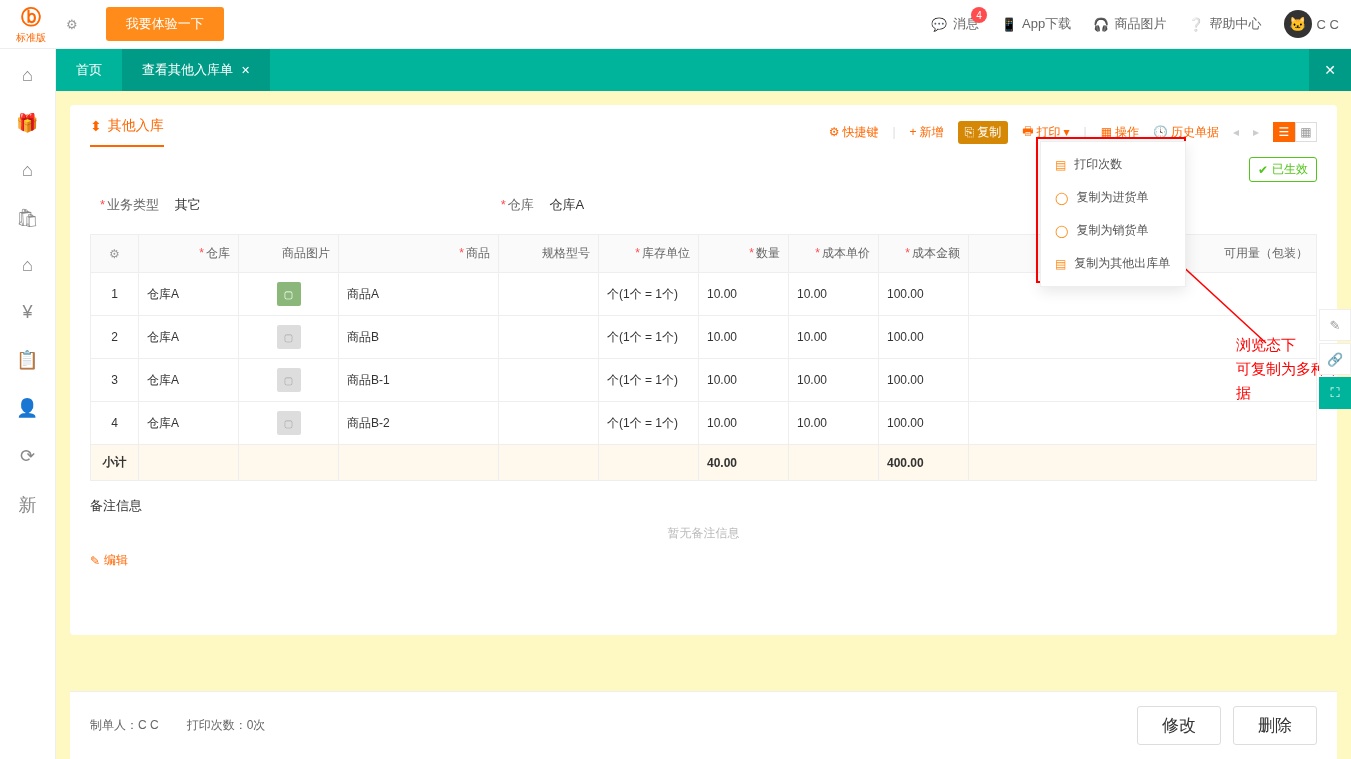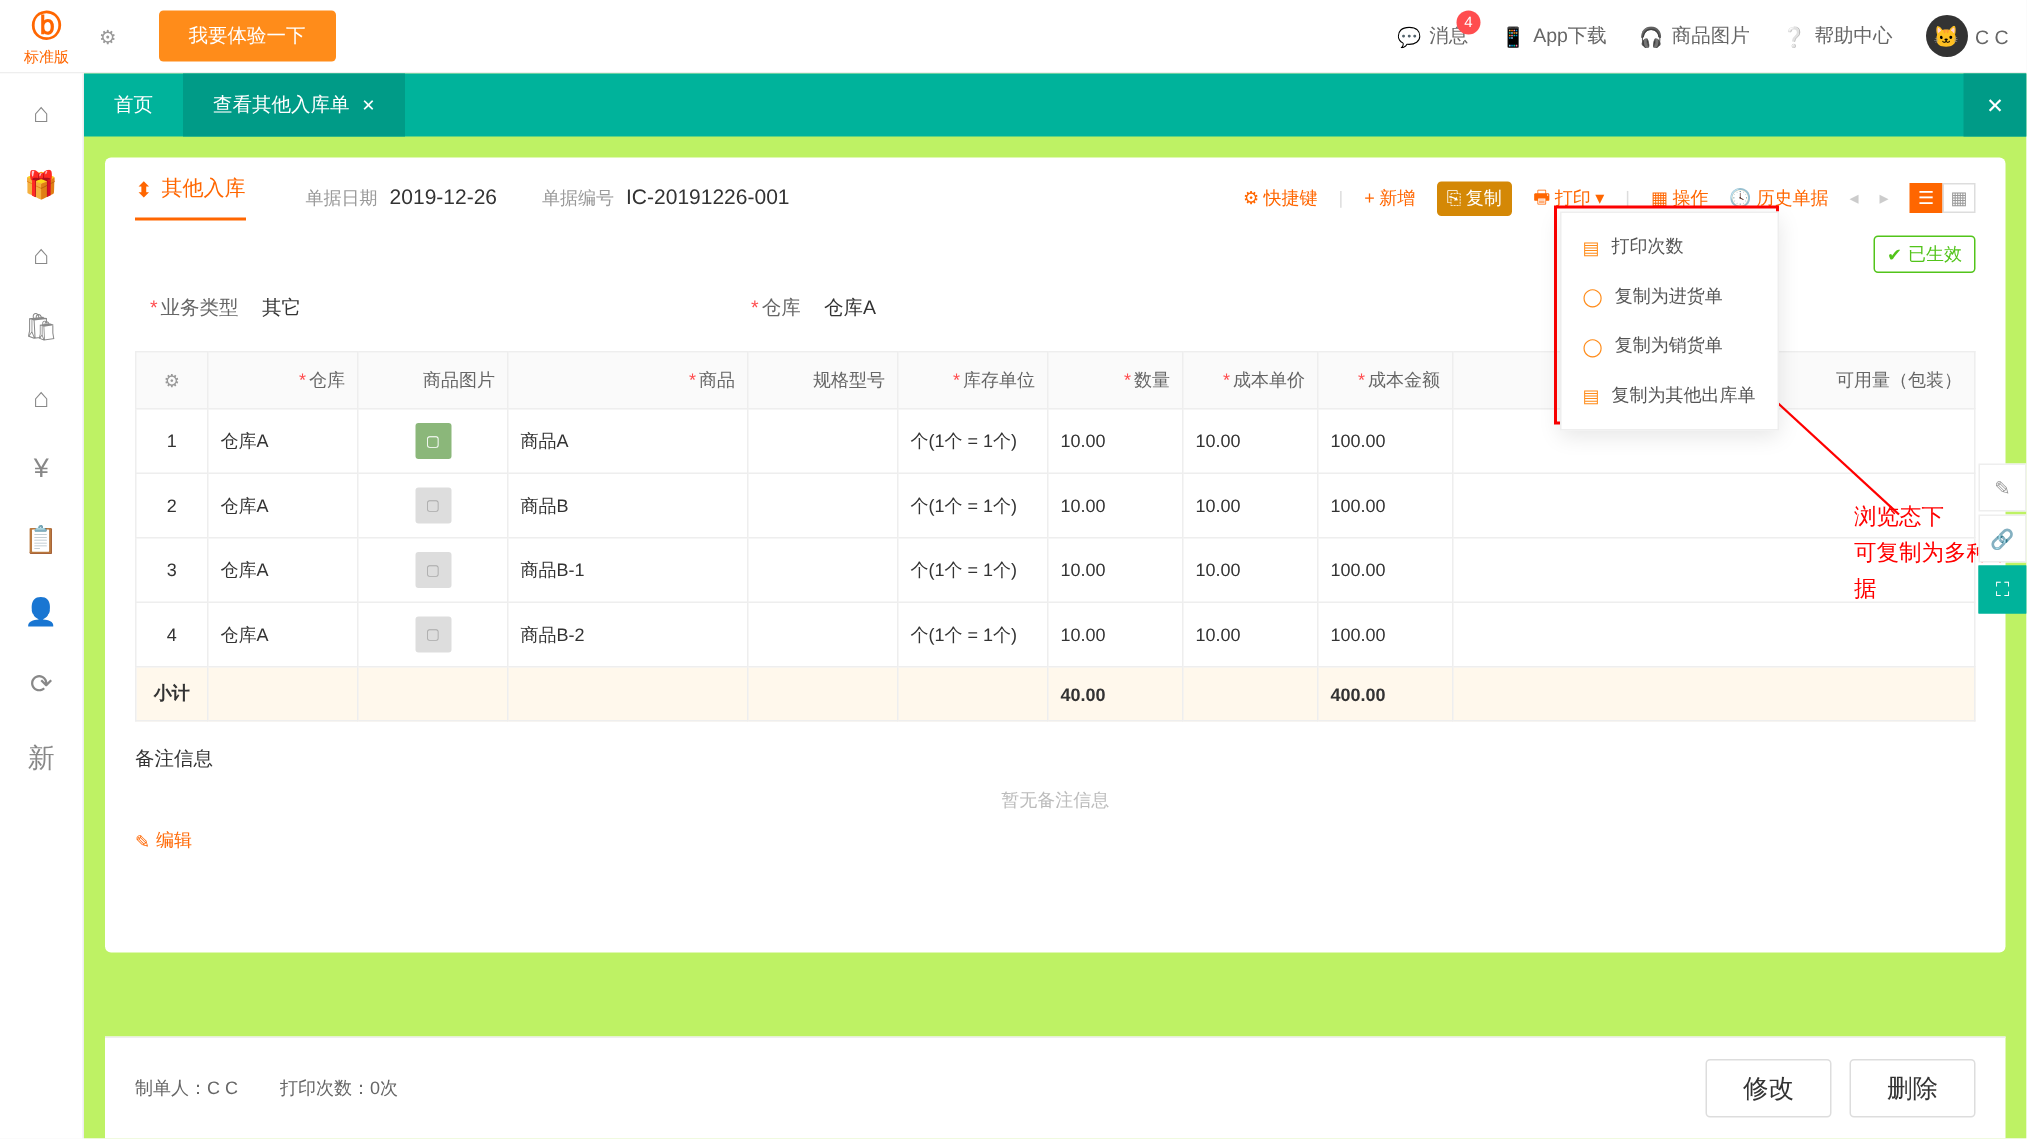--- a/index.html
+++ b/index.html
@@ -26,7 +26,7 @@
   .sidebar-icon { color: #888; font-size: 18px; cursor: pointer; }
 
   
-  .main { flex: 1; display: flex; flex-direction: column; background: #bef264; position: relative; }
+  .main { flex: 1; display: flex; flex-direction: column; background: #fef9c3; position: relative; }
   .tabs-bar { height: 42px; background: #00b39b; display: flex; align-items: center; }
   .tab { padding: 0 20px; height: 100%; display: flex; align-items: center; color: #fff; cursor: pointer; gap: 8px; }
   .tab.active { background: #009b87; }

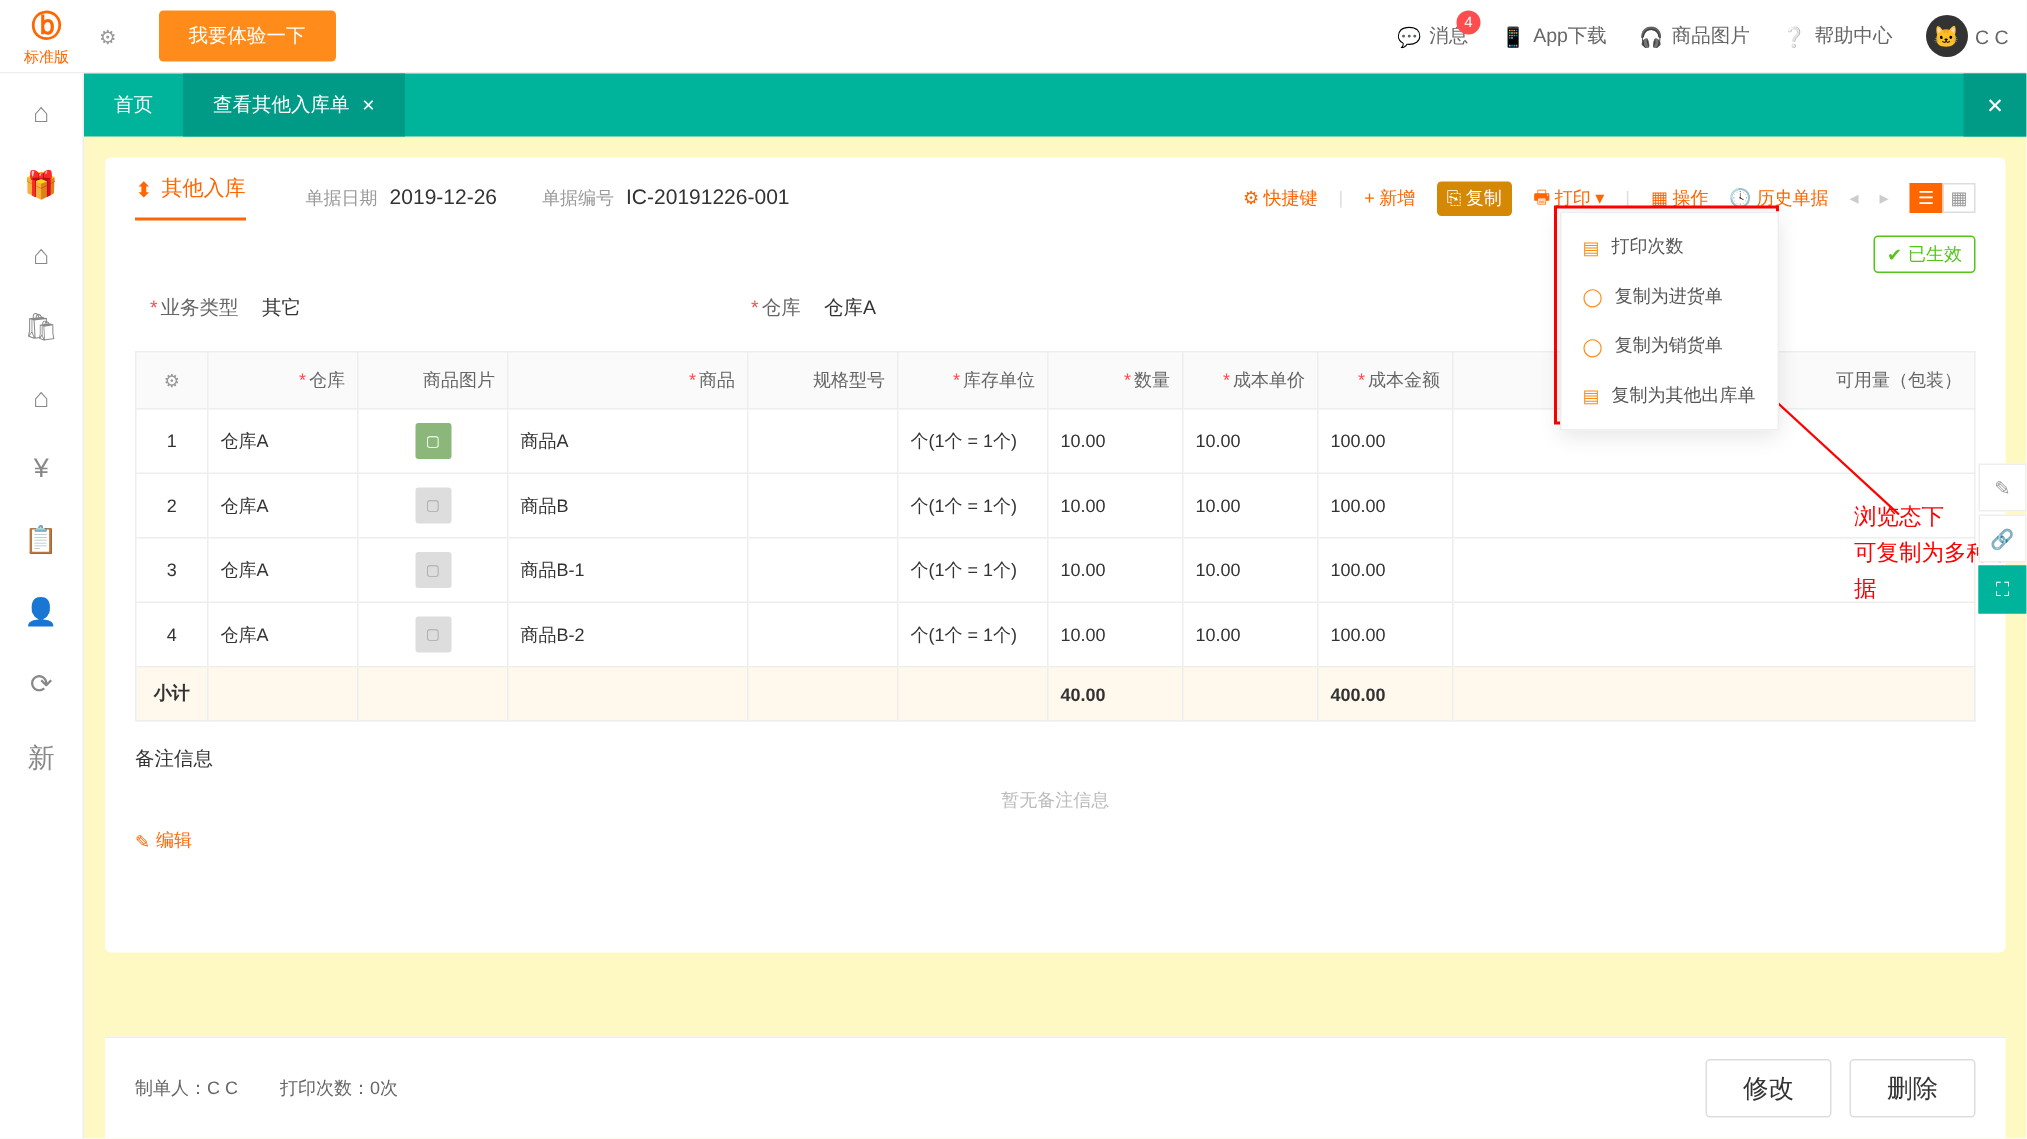--- a/index.html
+++ b/index.html
@@ -167,10 +167,6 @@
           <div class="page-tab">
             <span style="color:#ff6600">⬍</span>
             <span>其他入库</span>
-          </div>
-          <div class="doc-info">
-            <span><span class="label">单据日期</span><span>2019-12-26</span></span>
-            <span><span class="label">单据编号</span><span>IC-20191226-001</span></span>
           </div>
           <div class="toolbar-actions">
             <div class="action orange">

